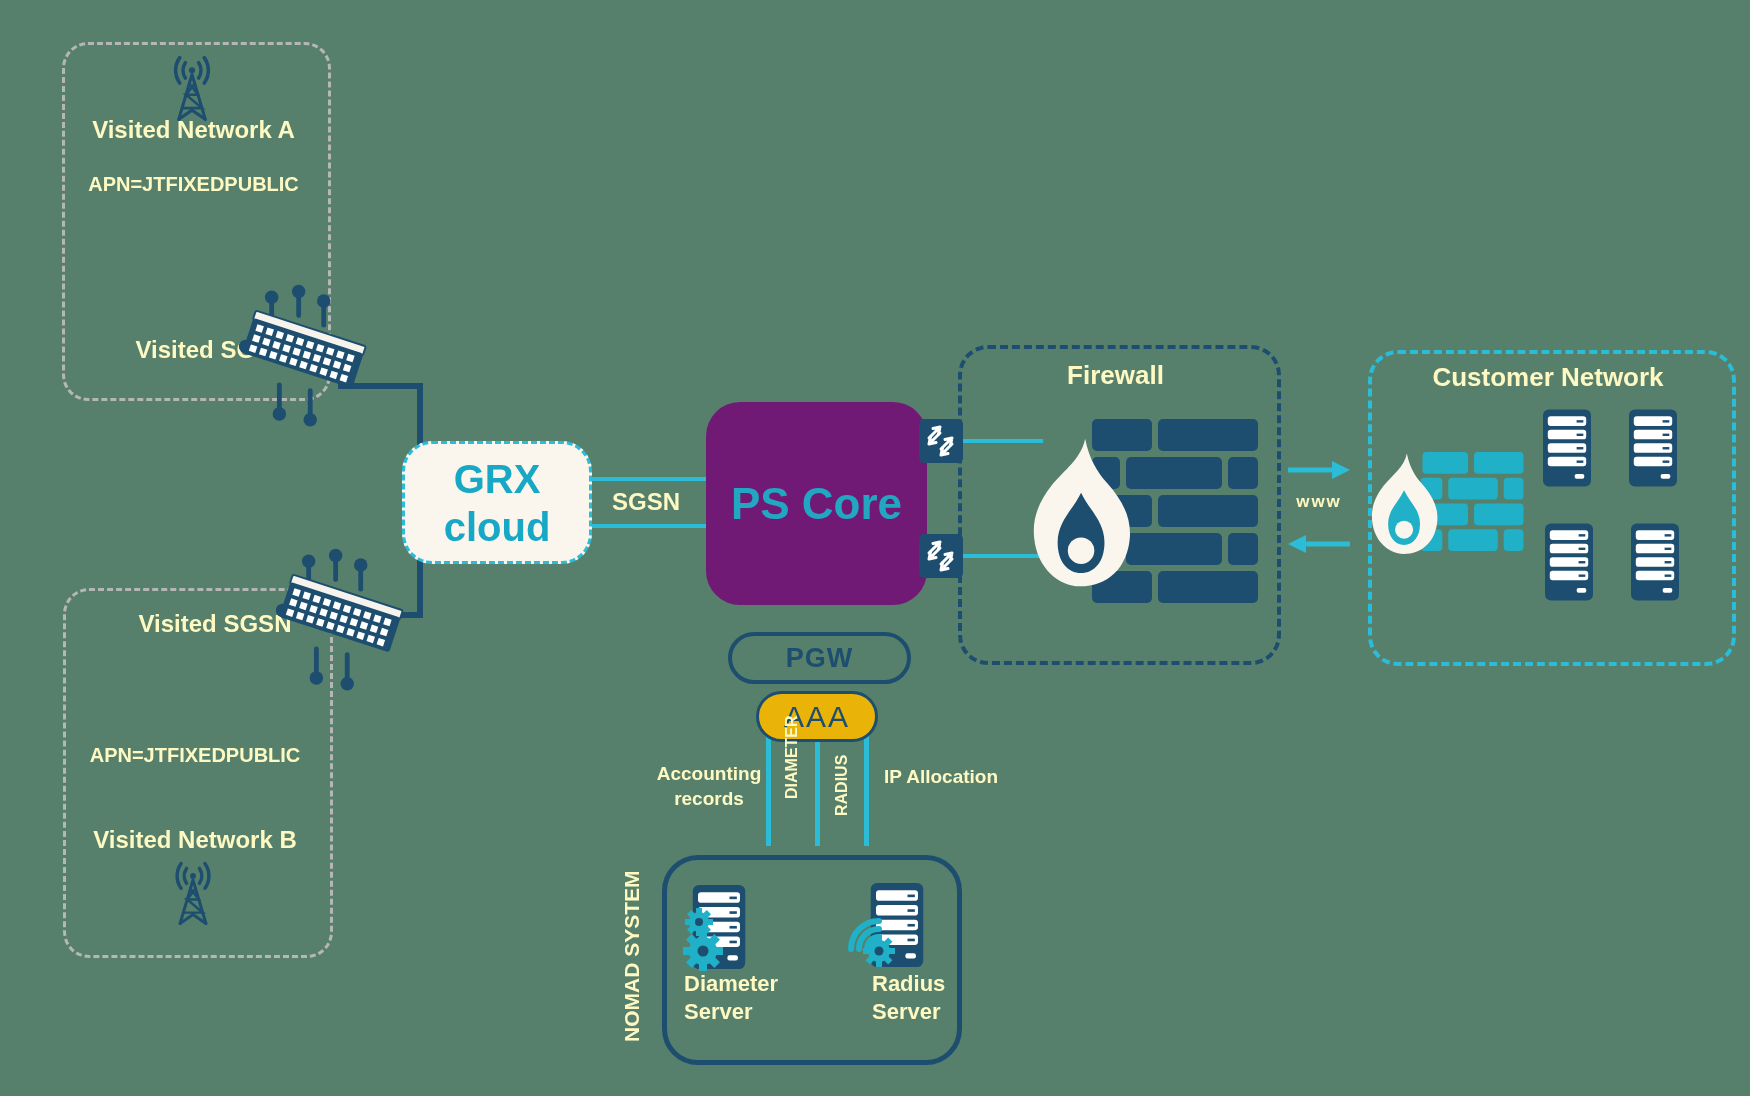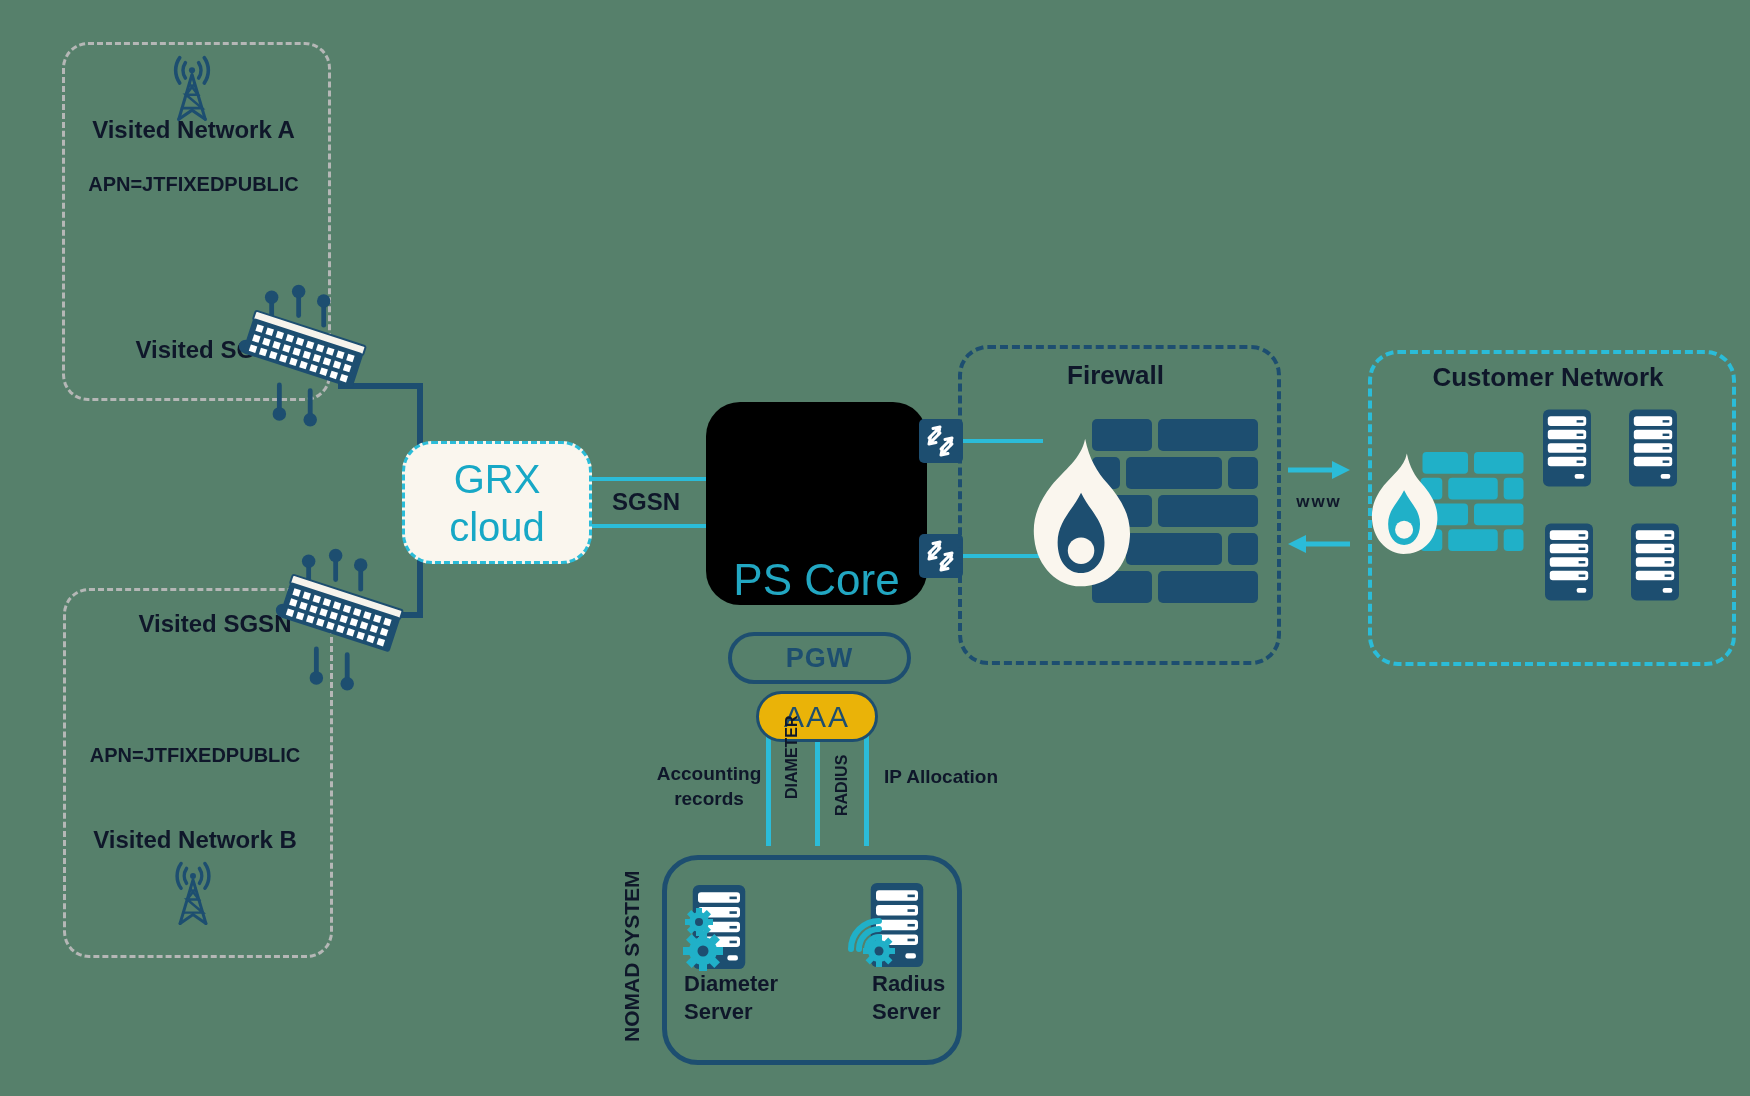--- a/index.html
+++ b/index.html
@@ -6,7 +6,7 @@
   .canvas{position:relative;width:1750px;height:1096px;background:#56806B;overflow:hidden;
           font-family:"Liberation Sans",sans-serif;}
   .abs{position:absolute;}
-  .t{color:#0f172a;font-weight:bold;}
+  .t{color:#fef9c3;font-weight:bold;}
   .center{text-align:center;}
   .dashgray{border:3px dashed #B5B7B6;border-radius:26px;}
   .dashnavy{border:4px dashed #1D4E70;border-radius:30px;}

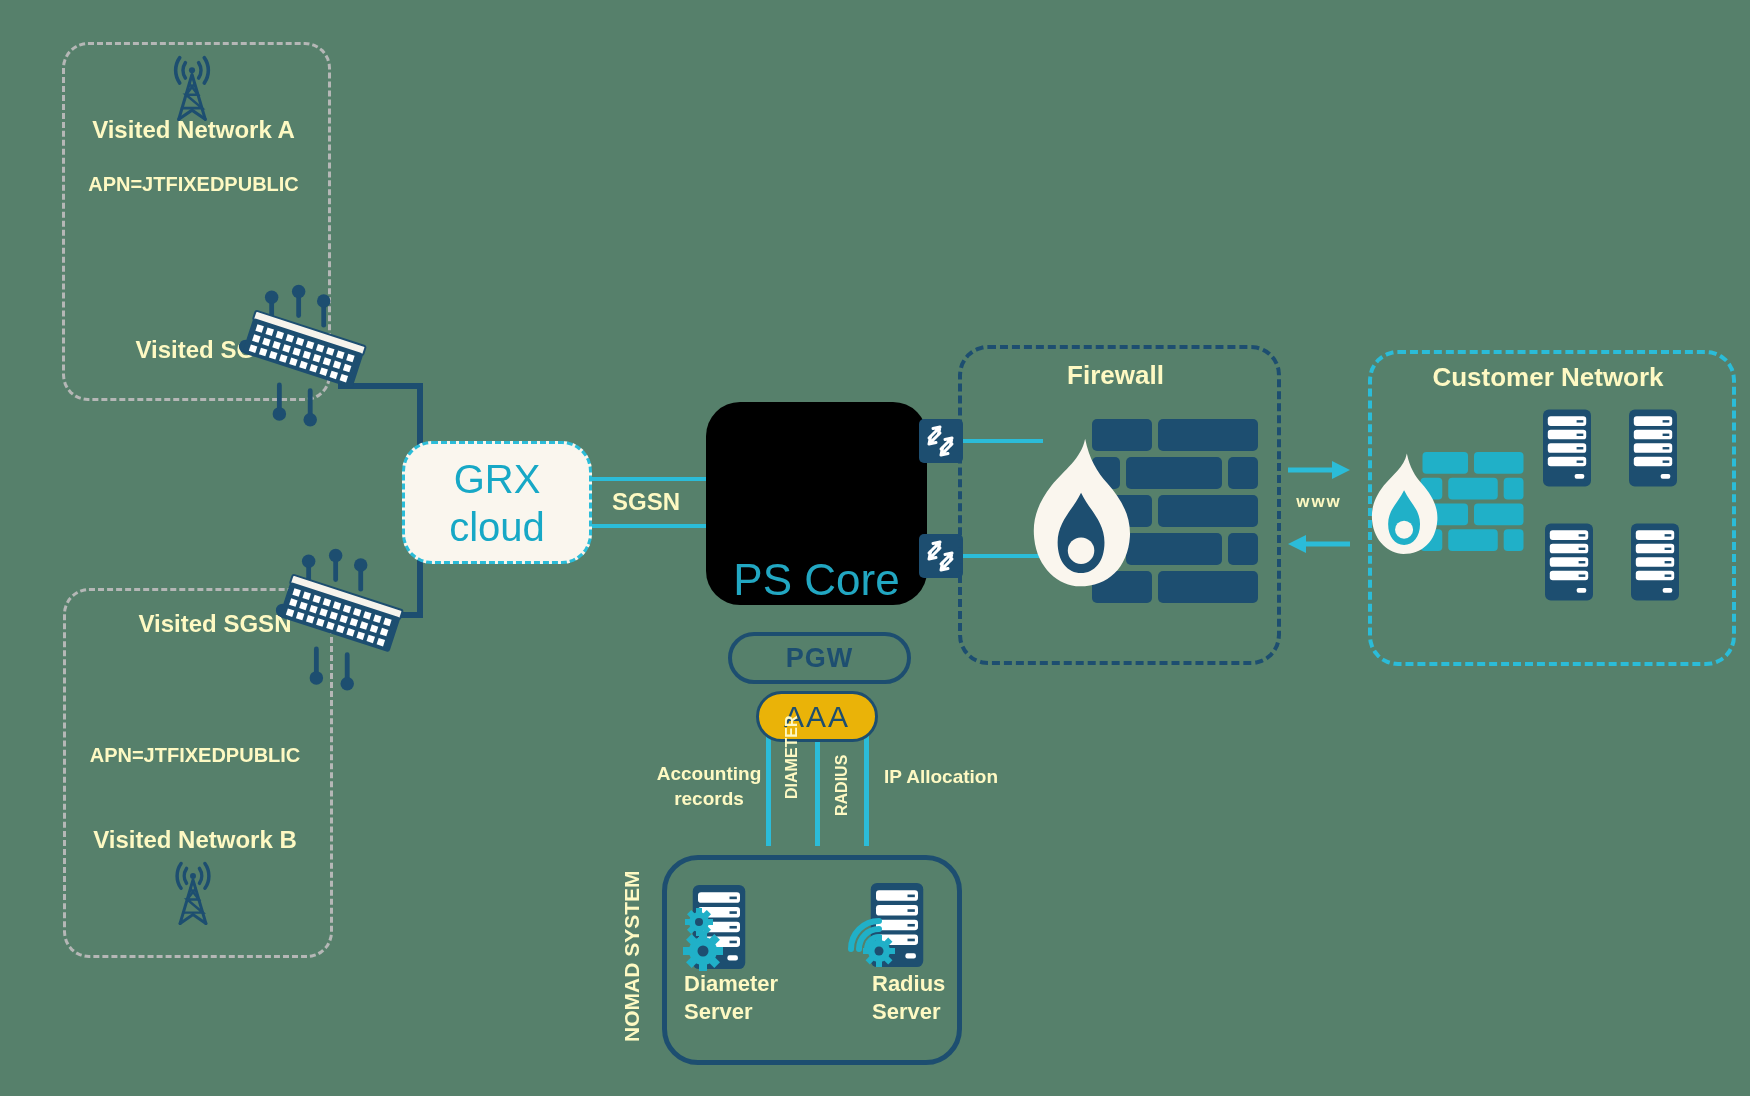--- a/index.html
+++ b/index.html
@@ -15,7 +15,7 @@
   .tealline{background:#2BBCD8;}
   .grx{background:#FAF6EE;border:3px dashed #2BBCD8;border-radius:30px;
        display:flex;flex-direction:column;align-items:center;justify-content:center;
-       font-size:40px;font-weight:normal;color:#17A8C6;line-height:1.2;}
+       font-size:40px;font-weight:bold;color:#17A8C6;line-height:1.2;}
   .pscore{background:#000000;border-radius:34px;display:flex;align-items:flex-end;justify-content:center;
           font-size:44px;color:#22A7C2;}
   .pill{border:4px solid #1D4E70;border-radius:28px;display:flex;align-items:center;justify-content:center;

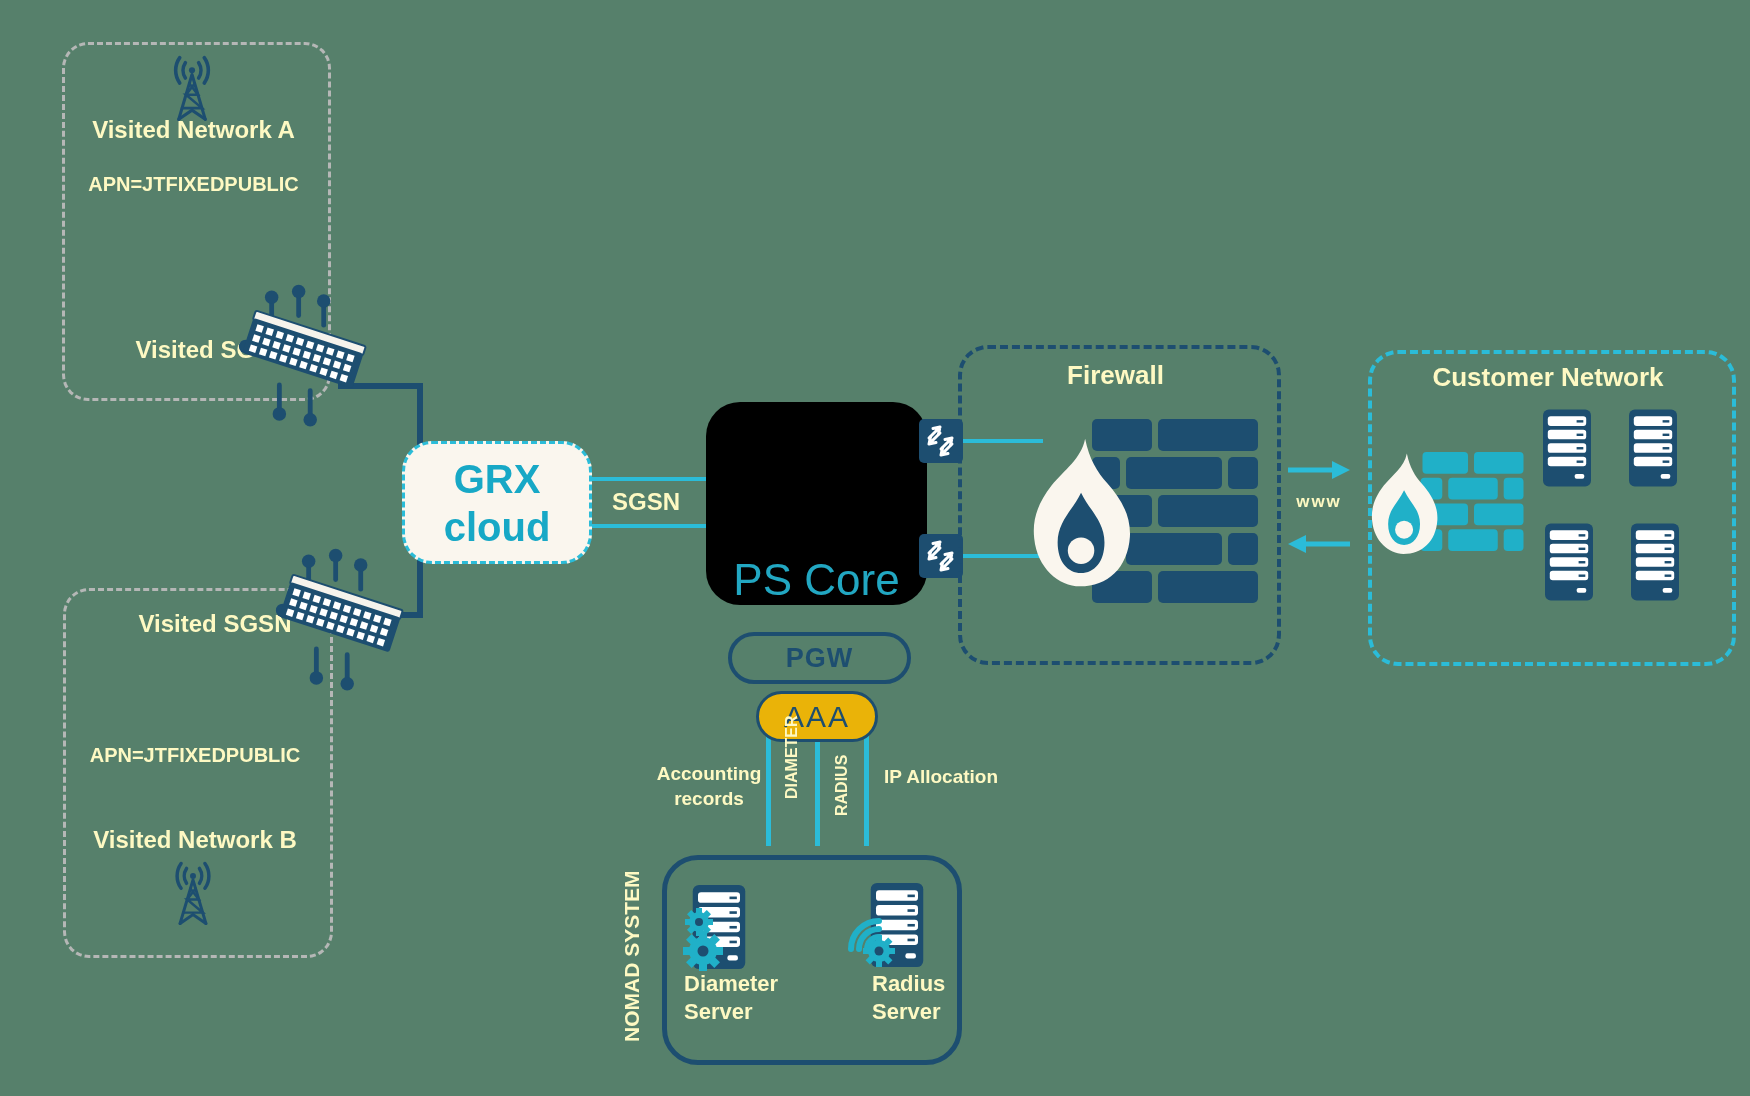--- a/index.html
+++ b/index.html
@@ -16,8 +16,8 @@
   .grx{background:#FAF6EE;border:3px dashed #2BBCD8;border-radius:30px;
        display:flex;flex-direction:column;align-items:center;justify-content:center;
        font-size:40px;font-weight:bold;color:#17A8C6;line-height:1.2;}
-  .pscore{background:#000000;border-radius:34px;display:flex;align-items:flex-end;justify-content:center;
-          font-size:44px;color:#22A7C2;}
+  .pscore{background:#701a75;border-radius:34px;display:flex;align-items:center;justify-content:center;
+          font-size:44px;color:#22A7C2;font-weight:bold;}
   .pill{border:4px solid #1D4E70;border-radius:28px;display:flex;align-items:center;justify-content:center;
         color:#1D4E70;box-sizing:border-box;margin-top:13px;}
   .vtext{writing-mode:vertical-rl;transform:rotate(180deg);text-align:center;white-space:nowrap;}

